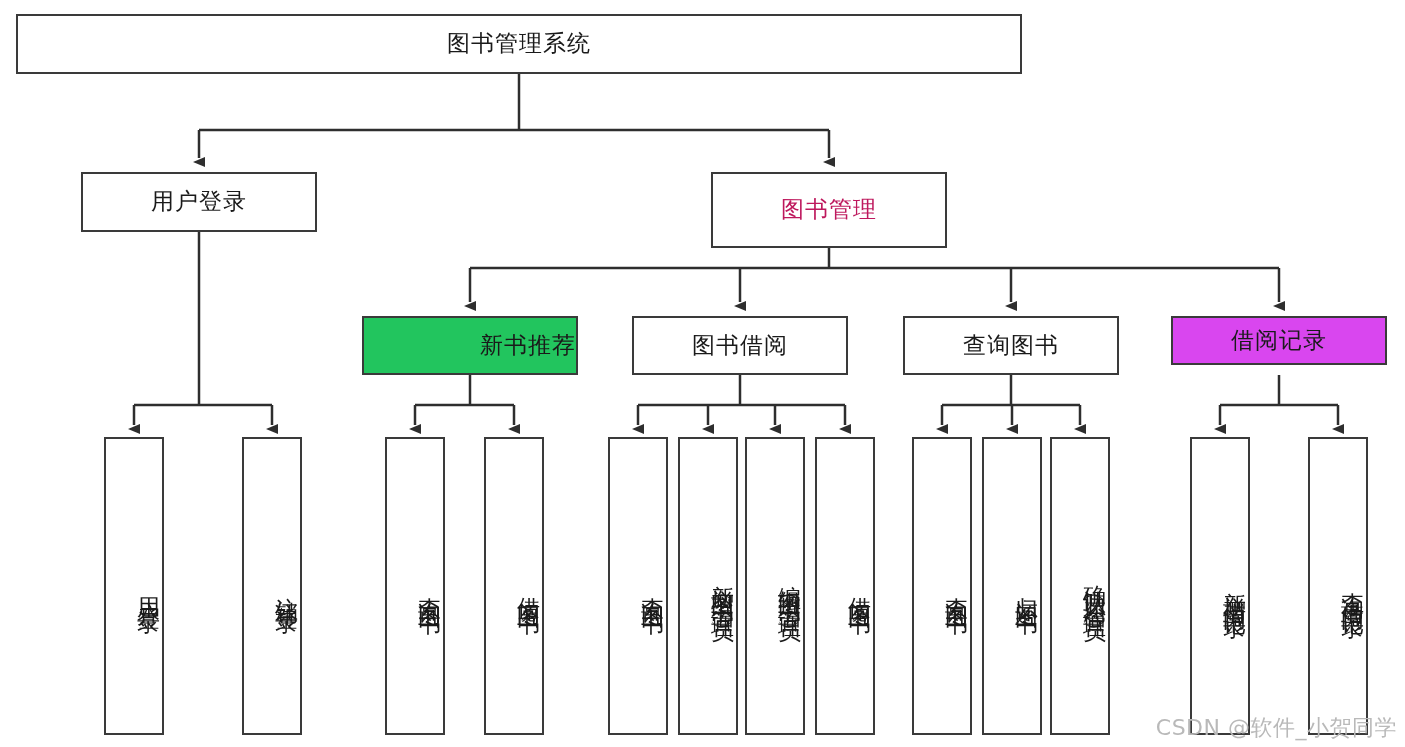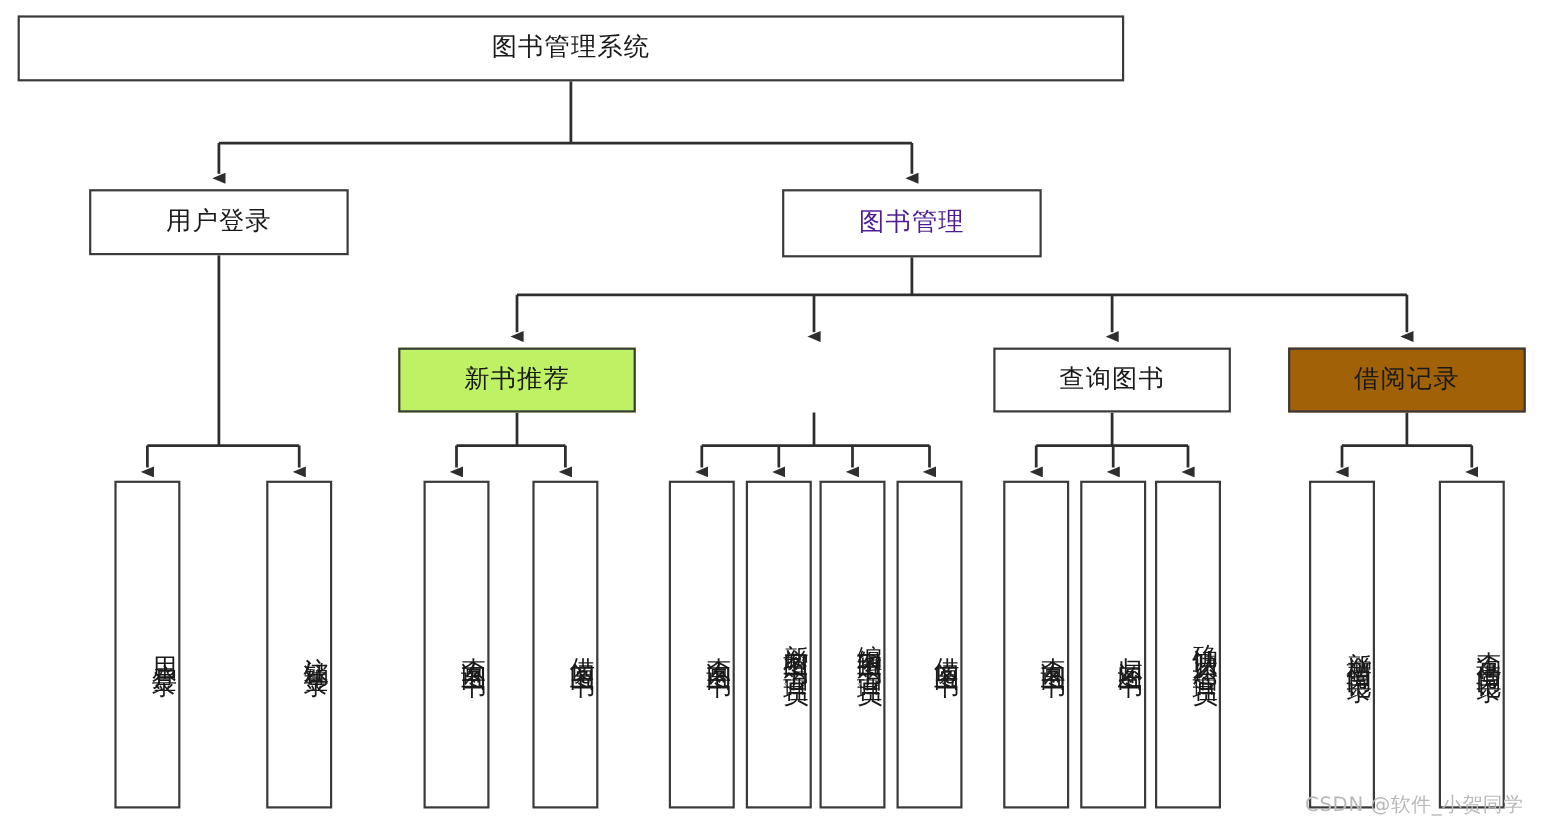--- a/index.html
+++ b/index.html
@@ -128,7 +128,7 @@
   <div class="node horizontal" style="left: 81px; top: 172px; width: 236px; height: 60px; border-color: rgb(58, 58, 58); background: rgb(255, 255, 255); color: rgb(26, 26, 26);">
     <span>用户登录</span>
   </div>
-  <div class="node horizontal" style="left: 711px; top: 172px; width: 236px; height: 62px; border-color: rgb(58, 58, 58); background: rgb(255, 255, 255); color: #4c1d95;">
+  <div class="node horizontal" style="left: 711px; top: 172px; width: 236px; height: 76px; border-color: rgb(58, 58, 58); background: rgb(255, 255, 255); color: #be185d;">
     <span>图书管理</span>
   </div>
 

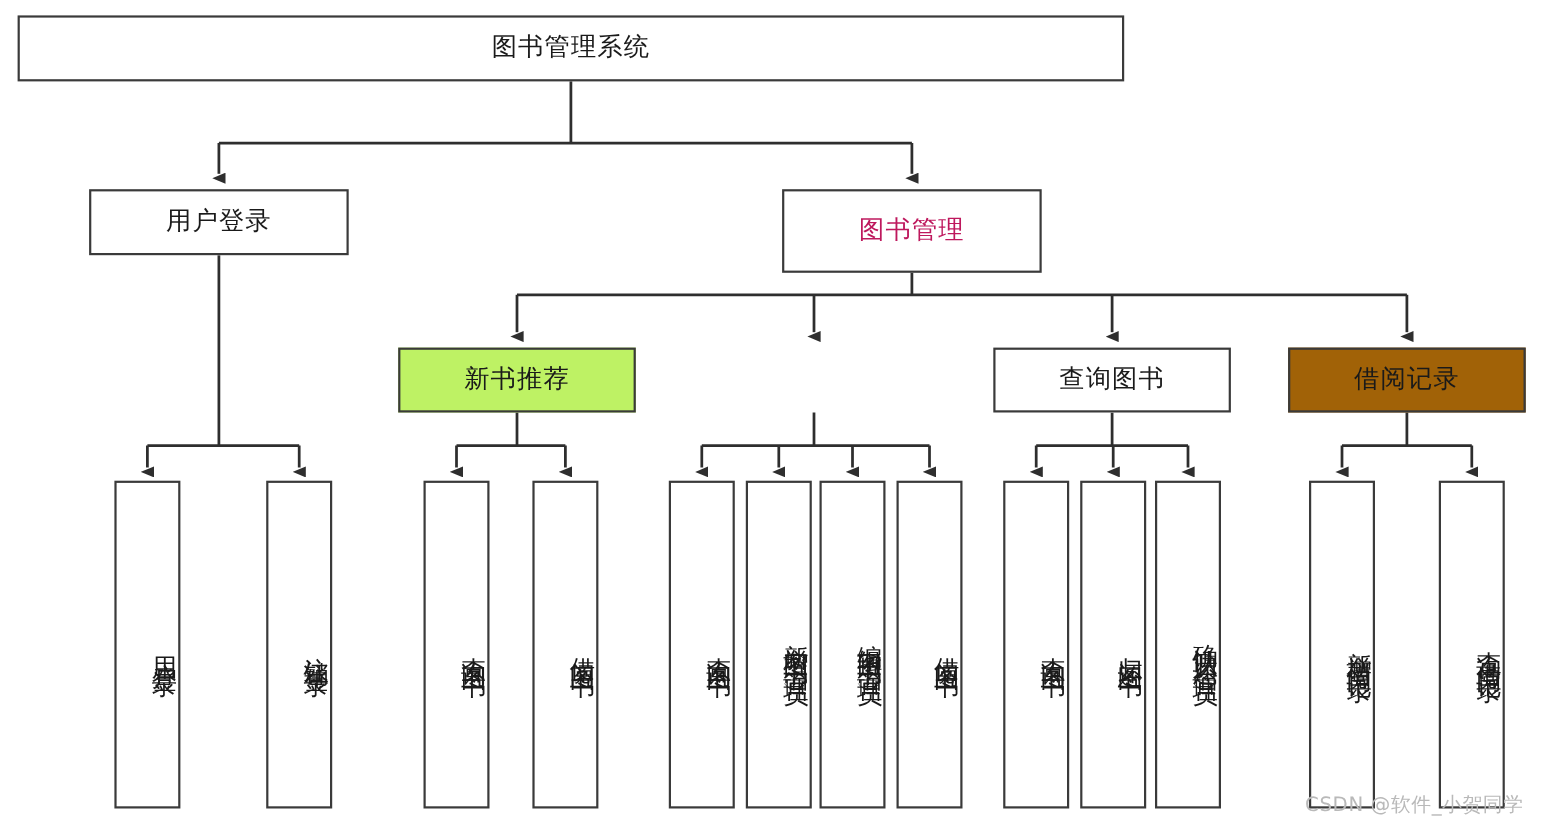--- a/index.html
+++ b/index.html
@@ -132,7 +132,7 @@
     <span>图书管理</span>
   </div>
 
-  <div class="node horizontal" style="left: 362px; top: 316px; width: 216px; height: 59px; border-color: rgb(58, 58, 58); background: #bef264; color: rgb(26, 26, 26);">
+  <div class="node horizontal" style="left: 362px; top: 316px; width: 216px; height: 59px; border-color: rgb(58, 58, 58); background: #22c55e; color: rgb(26, 26, 26); justify-content: flex-end;">
     <span>新书推荐</span>
   </div>
   <div class="node horizontal" style="left: 903px; top: 316px; width: 216px; height: 59px; border-color: rgb(58, 58, 58); background: rgb(255, 255, 255); color: rgb(26, 26, 26);">

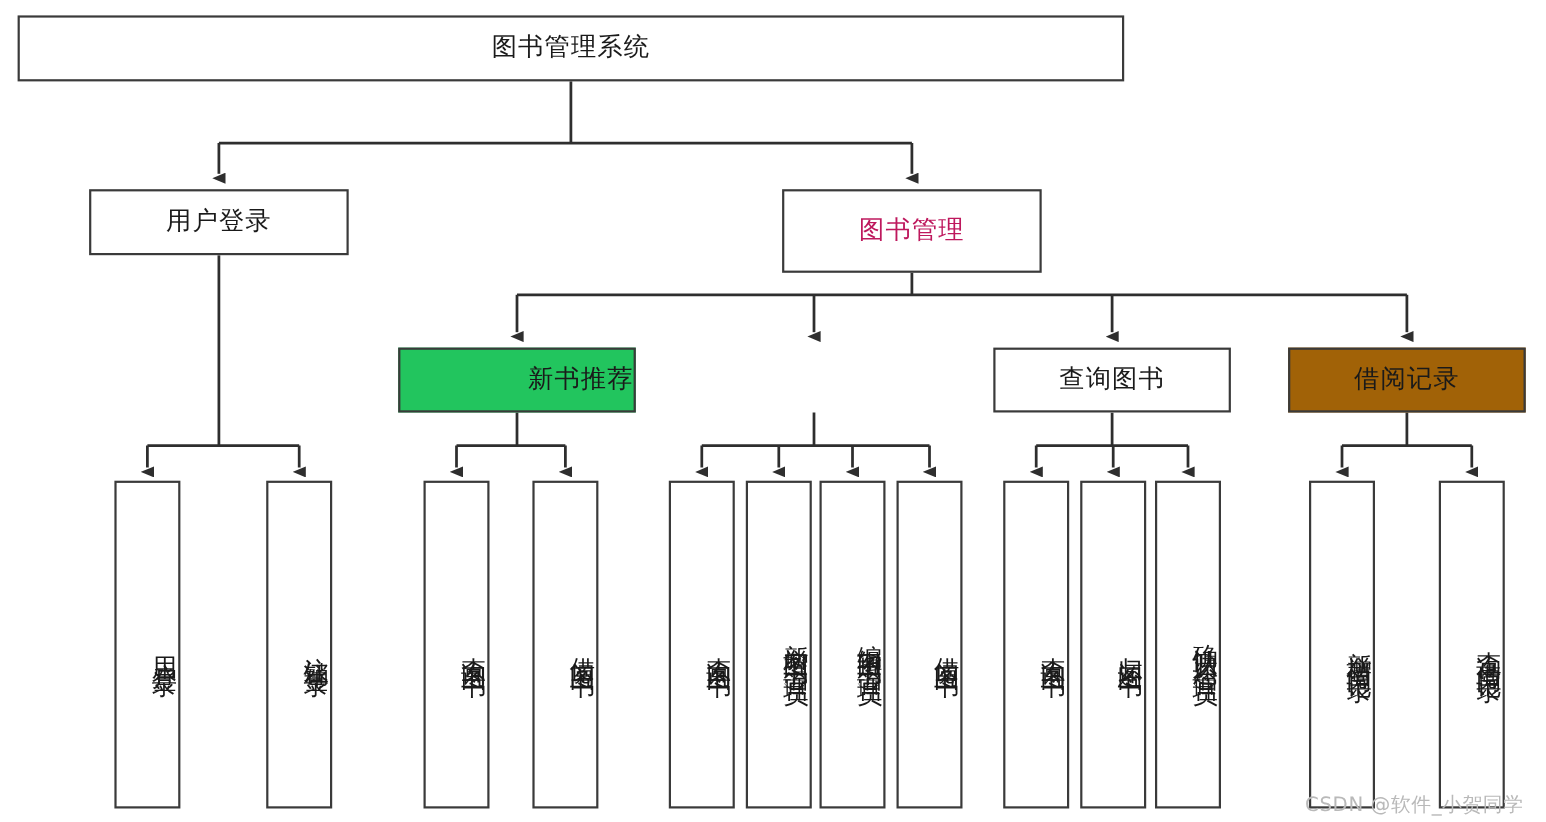--- a/index.html
+++ b/index.html
@@ -135,6 +135,9 @@
   <div class="node horizontal" style="left: 362px; top: 316px; width: 216px; height: 59px; border-color: rgb(58, 58, 58); background: #22c55e; color: rgb(26, 26, 26); justify-content: flex-end;">
     <span>新书推荐</span>
   </div>
+  <div class="node horizontal" style="left: 632px; top: 316px; width: 216px; height: 59px; border-color: rgb(58, 58, 58); background: rgb(255, 255, 255); color: rgb(26, 26, 26);">
+    <span>图书借阅</span>
+  </div>
   <div class="node horizontal" style="left: 903px; top: 316px; width: 216px; height: 59px; border-color: rgb(58, 58, 58); background: rgb(255, 255, 255); color: rgb(26, 26, 26);">
     <span>查询图书</span>
   </div>

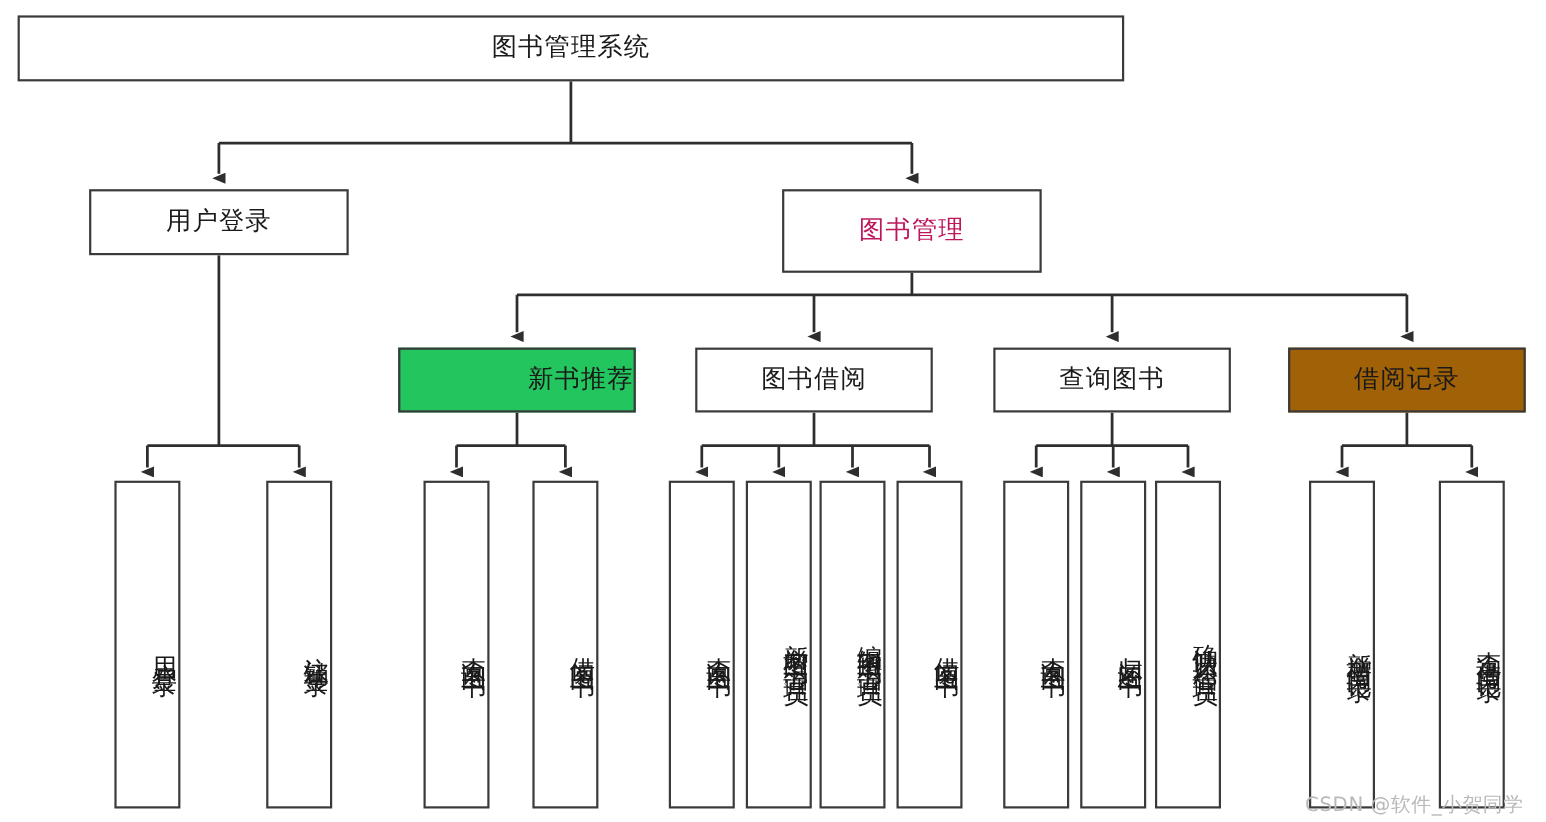--- a/index.html
+++ b/index.html
@@ -141,7 +141,7 @@
   <div class="node horizontal" style="left: 903px; top: 316px; width: 216px; height: 59px; border-color: rgb(58, 58, 58); background: rgb(255, 255, 255); color: rgb(26, 26, 26);">
     <span>查询图书</span>
   </div>
-  <div class="node horizontal" style="left: 1171px; top: 316px; width: 216px; height: 59px; border-color: rgb(58, 58, 58); background: #a16207; color: rgb(26, 26, 26);">
+  <div class="node horizontal" style="left: 1171px; top: 316px; width: 216px; height: 49px; border-color: rgb(58, 58, 58); background: #d946ef; color: rgb(26, 26, 26);">
     <span>借阅记录</span>
   </div>
 

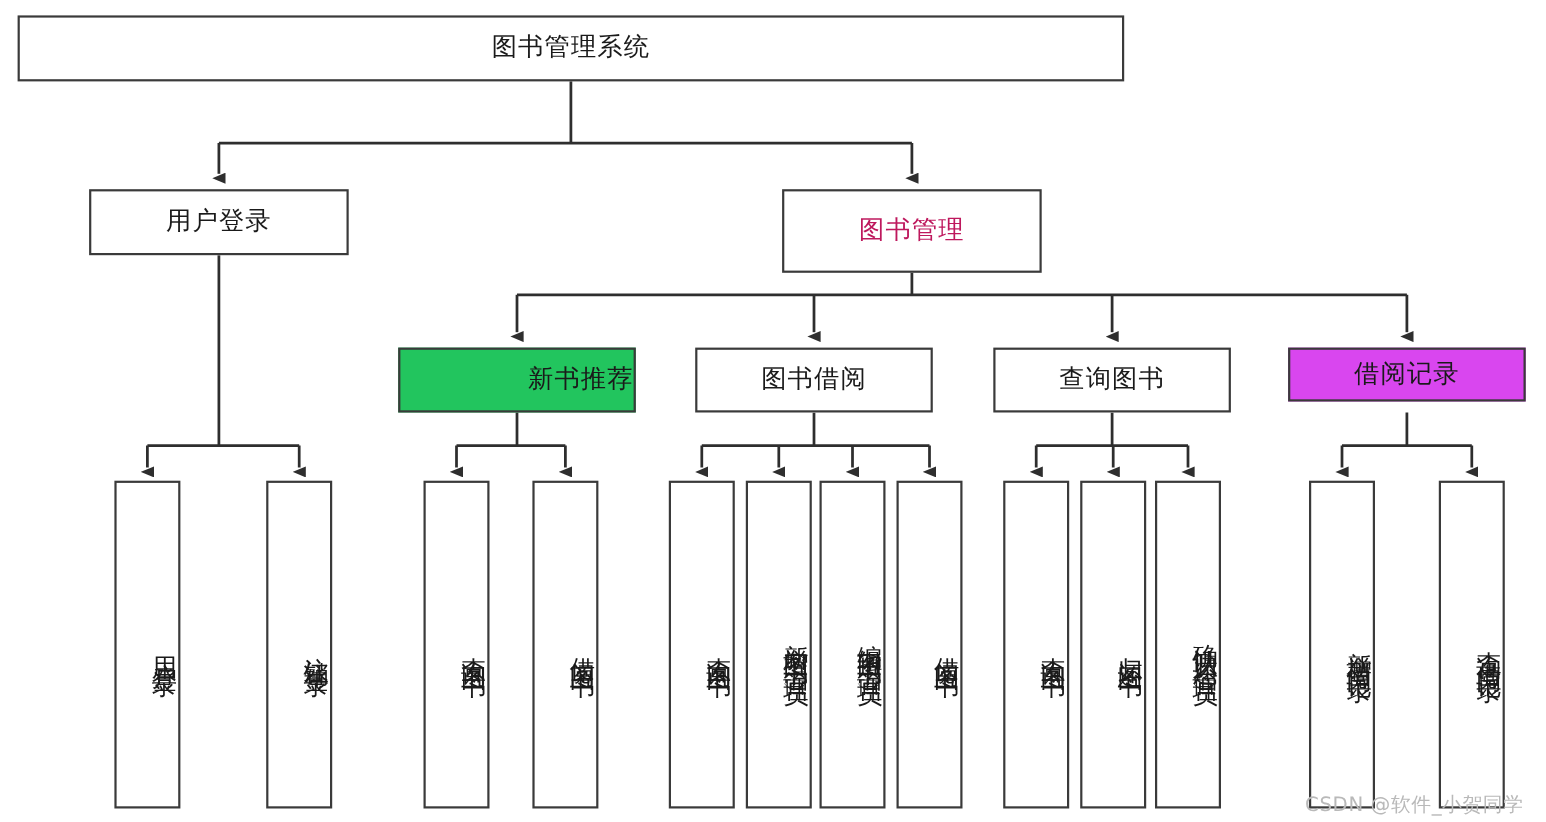--- a/index.html
+++ b/index.html
@@ -57,9 +57,9 @@
   }
   #watermark {
     position: absolute;
-    right: 20px;
+    right: 8px;
     bottom: 4px;
-    font-size: 18px;
+    font-size: 22px;
     color: #b9b9b9;
     white-space: nowrap;
     letter-spacing: 0.5px;

